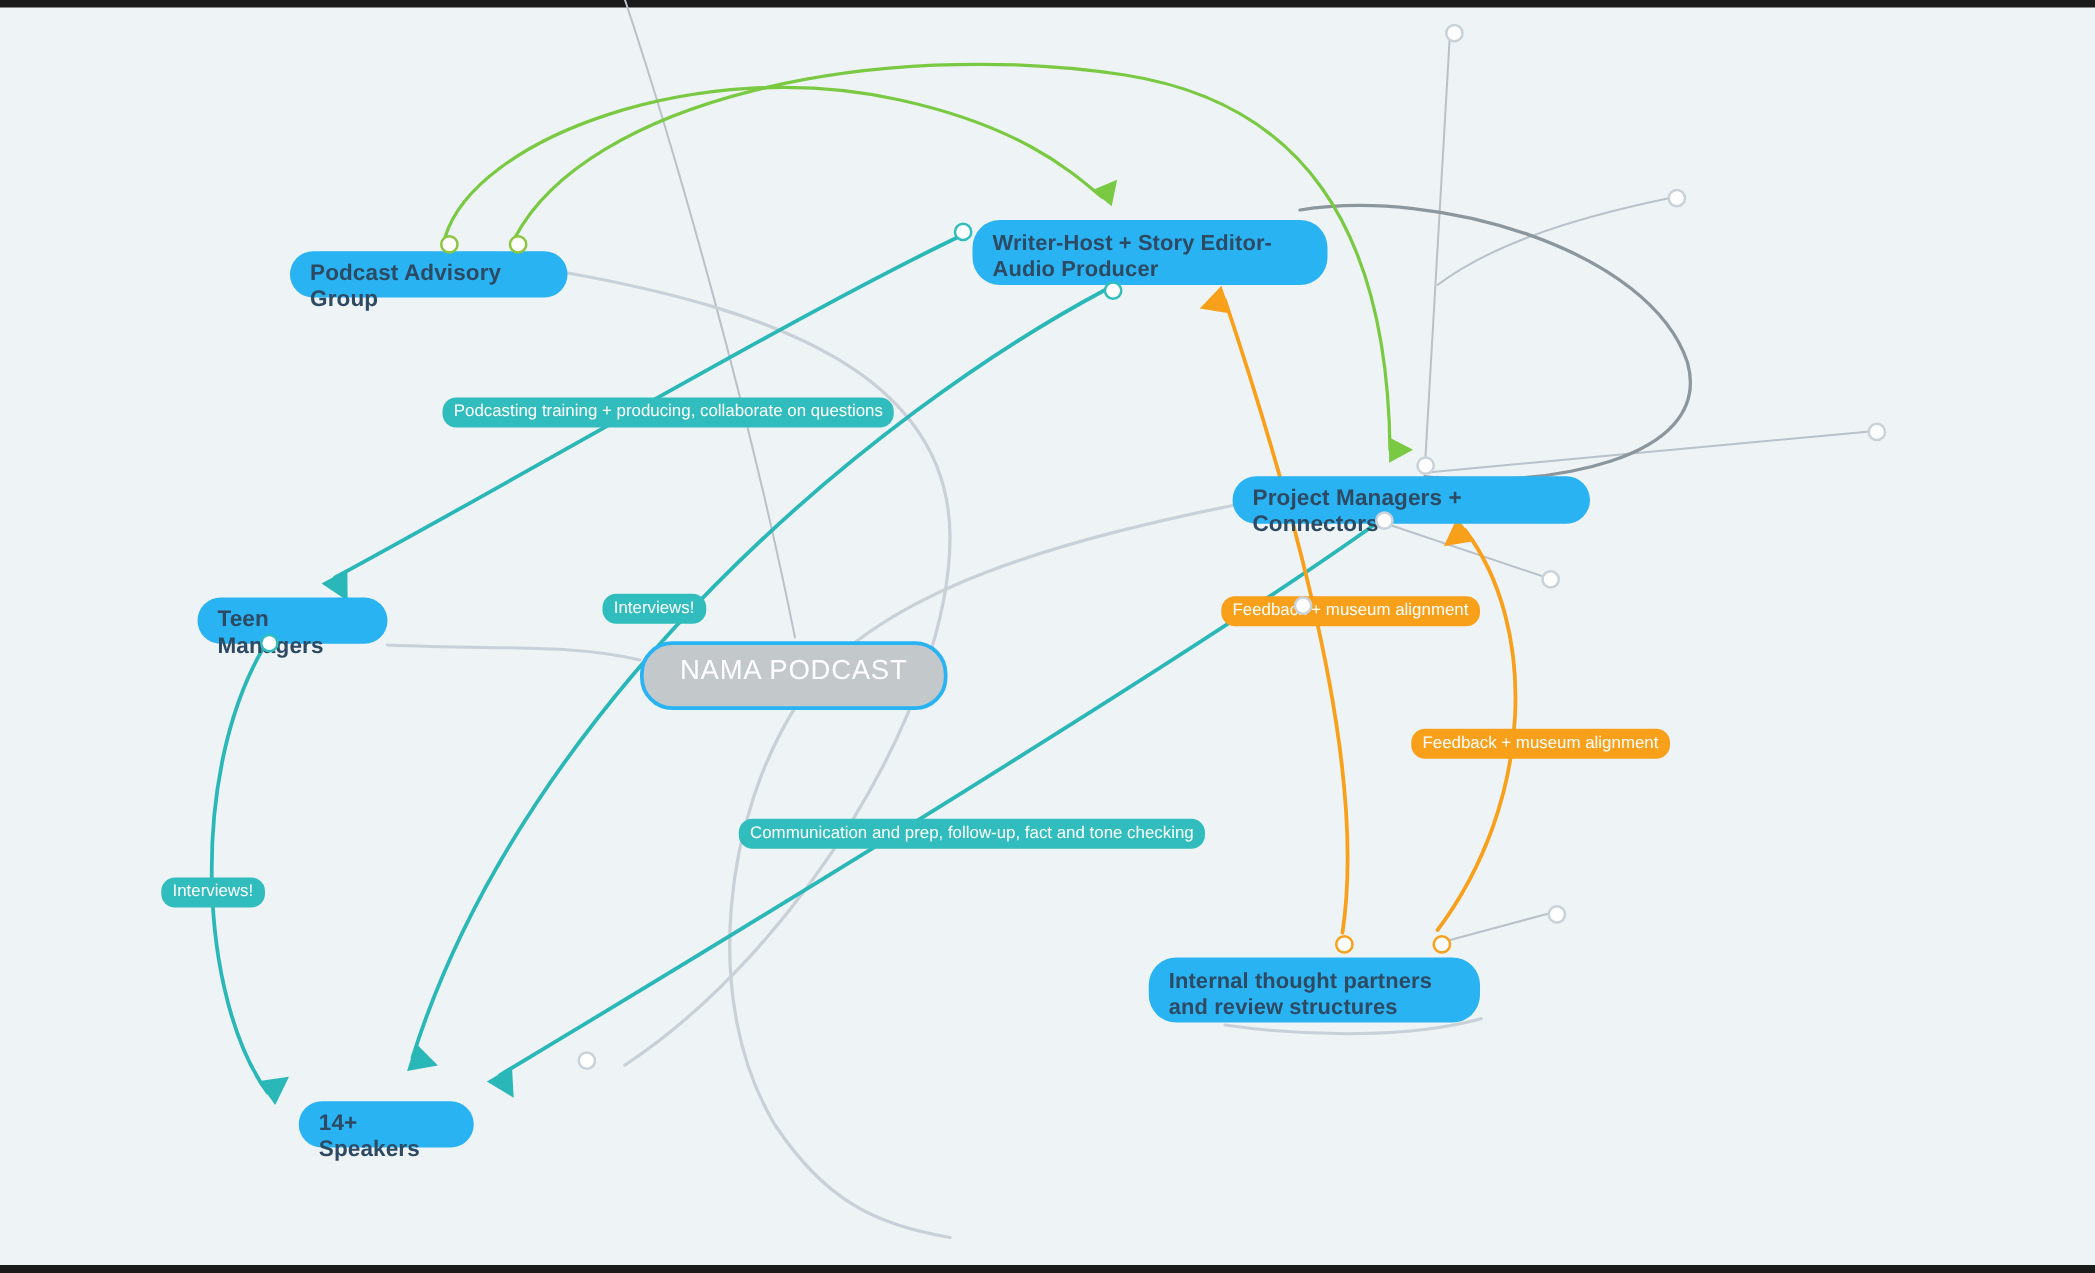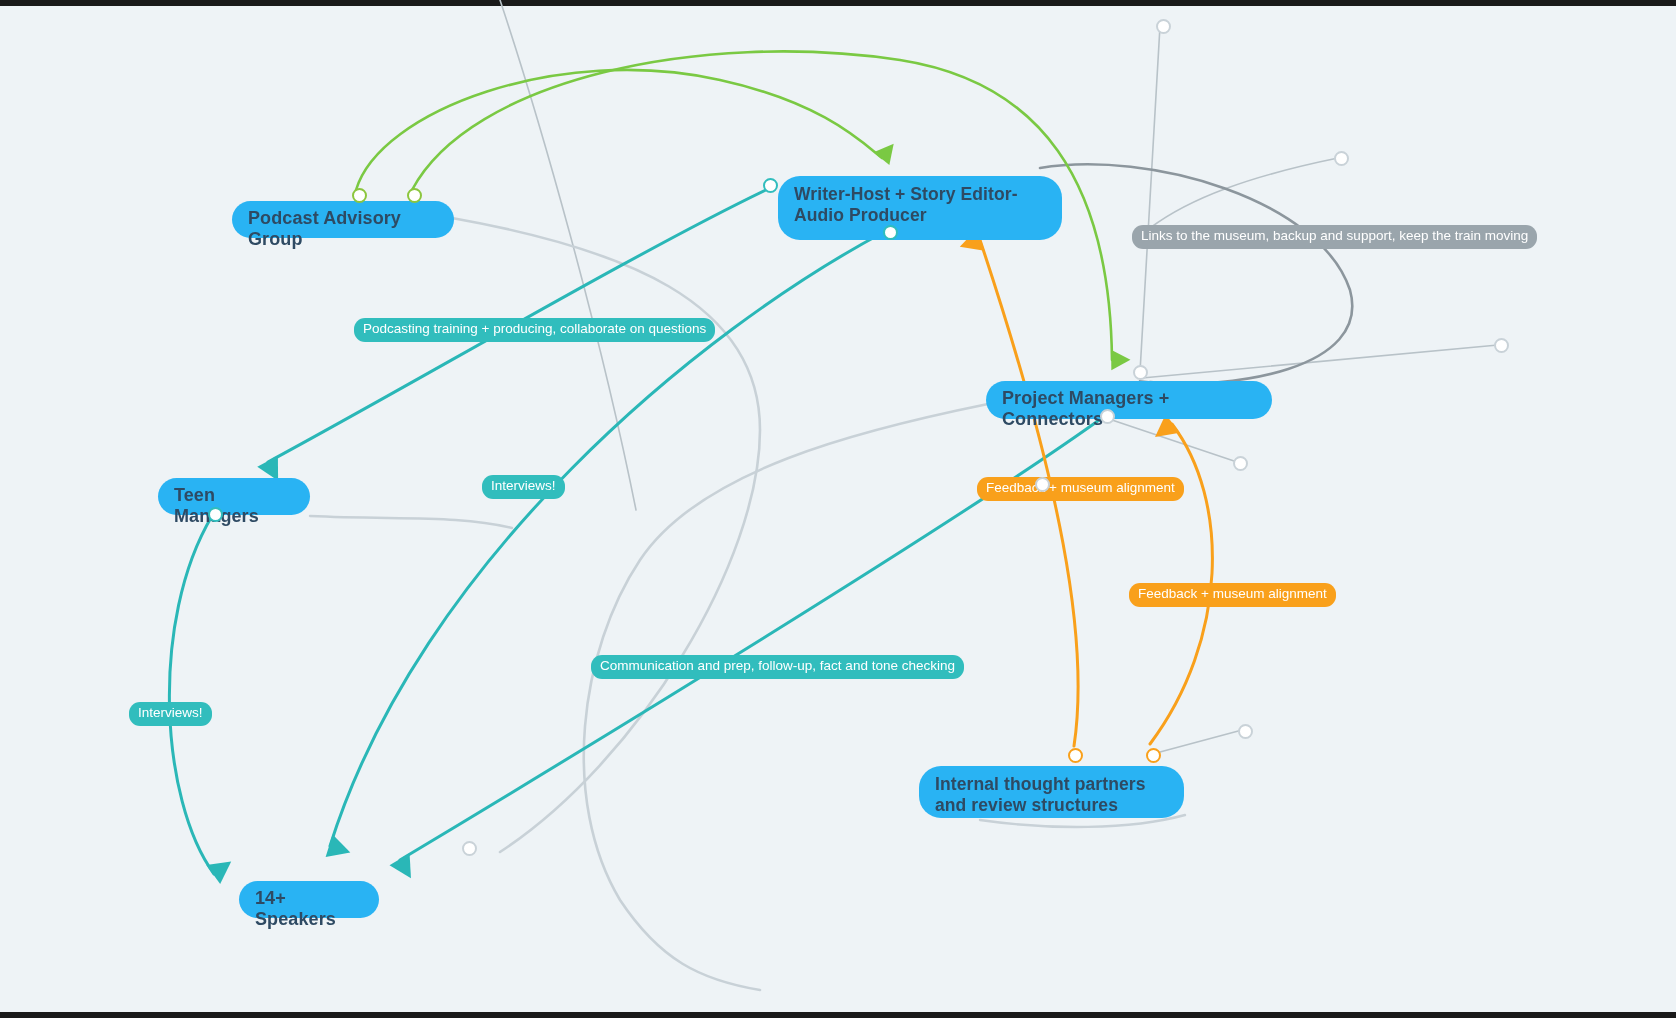--- a/index.html
+++ b/index.html
@@ -126,7 +126,7 @@
     <span>Podcast Advisory Group</span>
   </div>
 
-  <div class="node blue" style="left:778px; top:176px; width:284px; height:64px; font-size:17.5px; align-items:flex-start; padding-top:8px;">
+  <div class="node blue" style="left:778px; top:176px; width:284px; height:52px; font-size:17.5px; align-items:flex-start; padding-top:8px;">
     <span>Writer-Host + Story Editor-Audio Producer</span>
   </div>
 

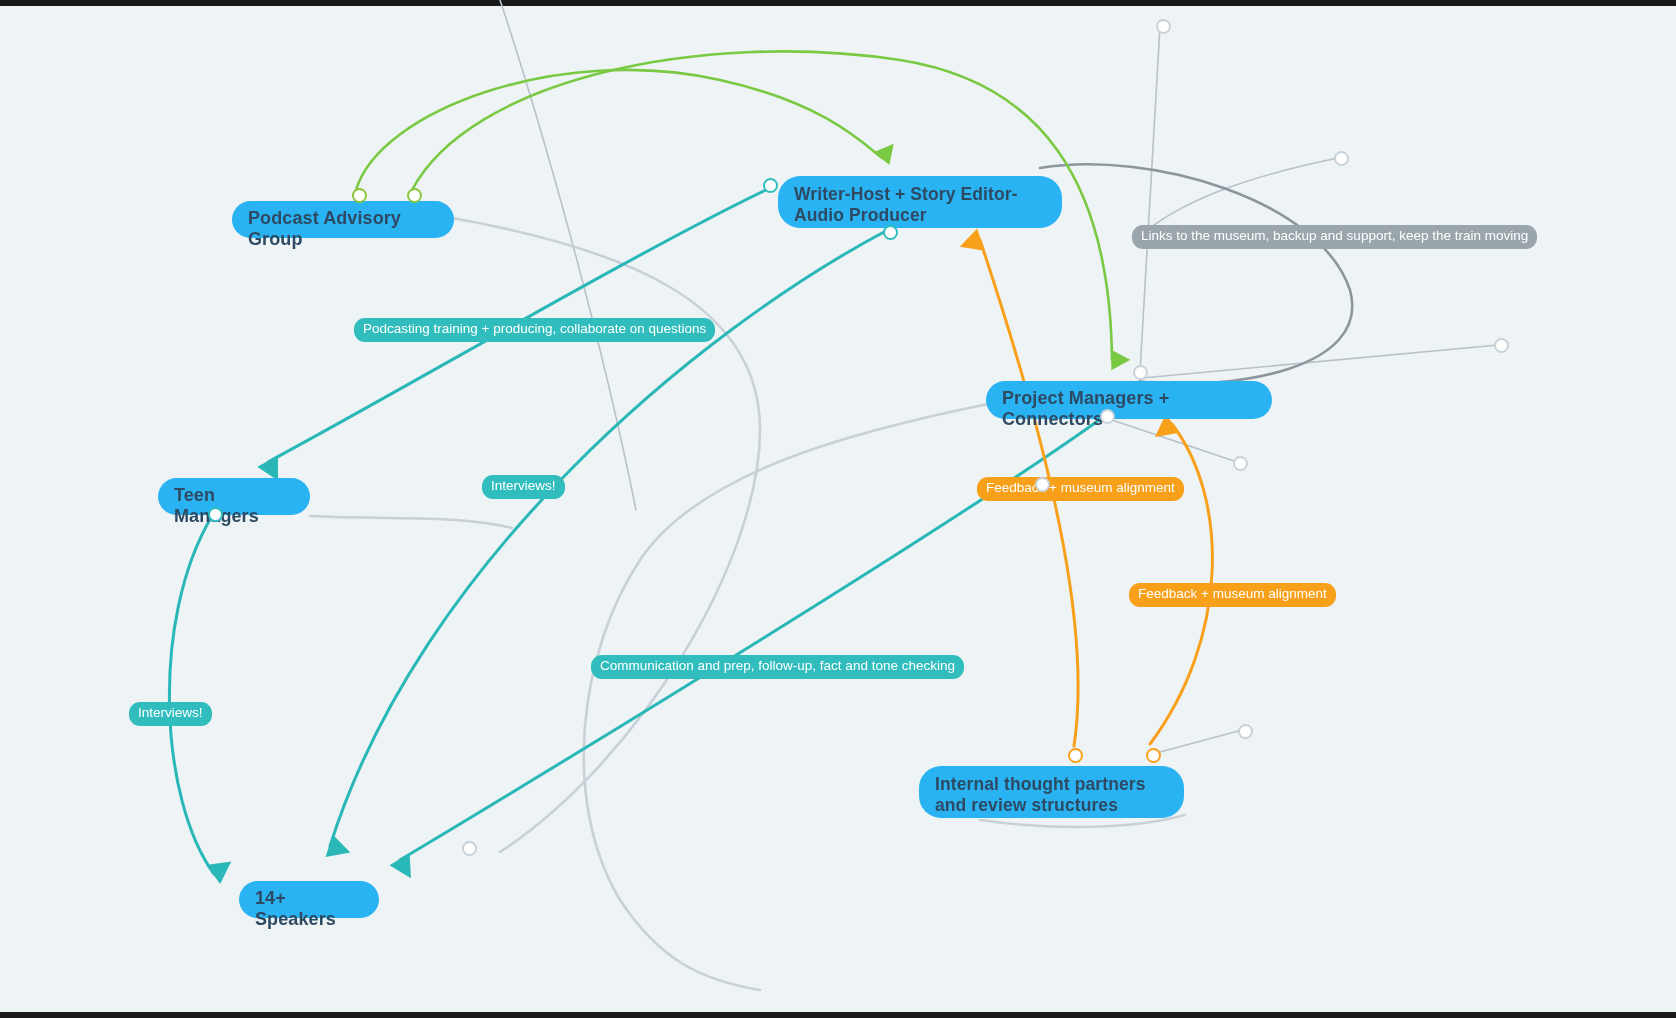--- a/index.html
+++ b/index.html
@@ -148,9 +148,6 @@
 
 
 
-  <div class="lbl gray" style="left:1132px; top:225px;">
-    <span>Links to the museum, backup and support, keep the train moving</span>
-  </div>
 
   <div class="lbl teal" style="left:354px; top:318px;">
     <span>Podcasting training + producing, collaborate on questions</span>

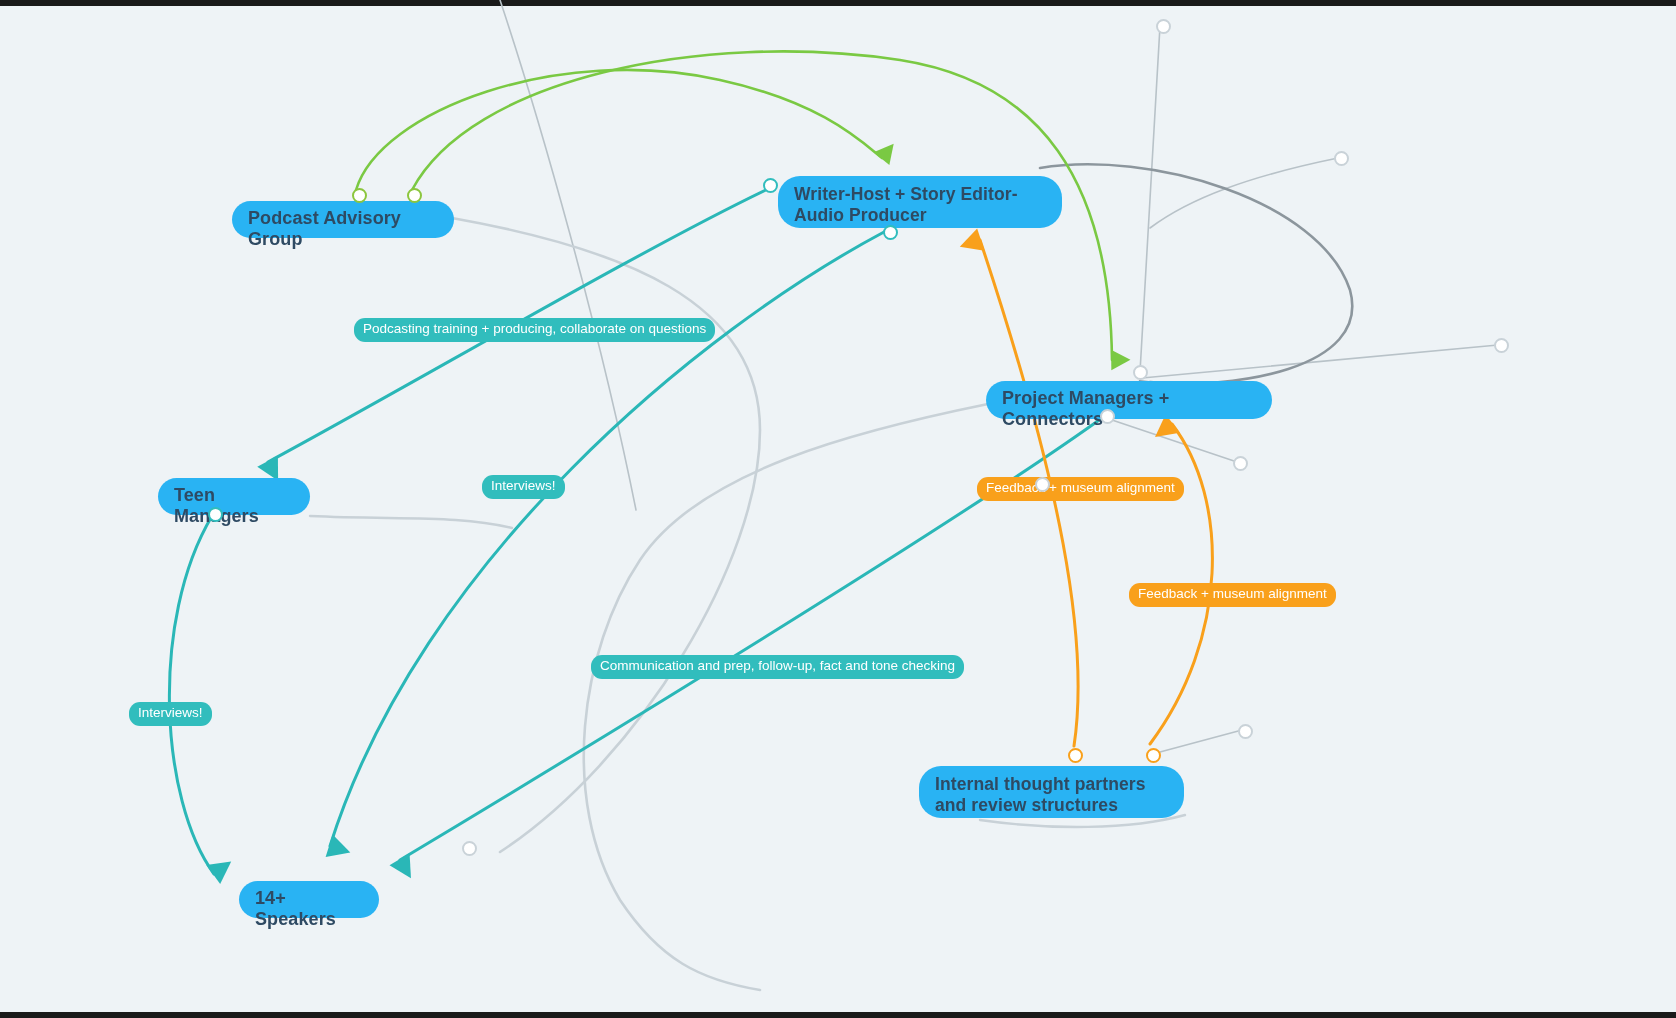--- a/index.html
+++ b/index.html
@@ -146,6 +146,9 @@
     <span>Internal thought partners and review structures</span>
   </div>
 
+  <div class="node center" style="left:512px; top:513px; width:246px; height:55px; font-size:22px; justify-content:center;">
+    <span>NAMA PODCAST</span>
+  </div>
 
 
 

